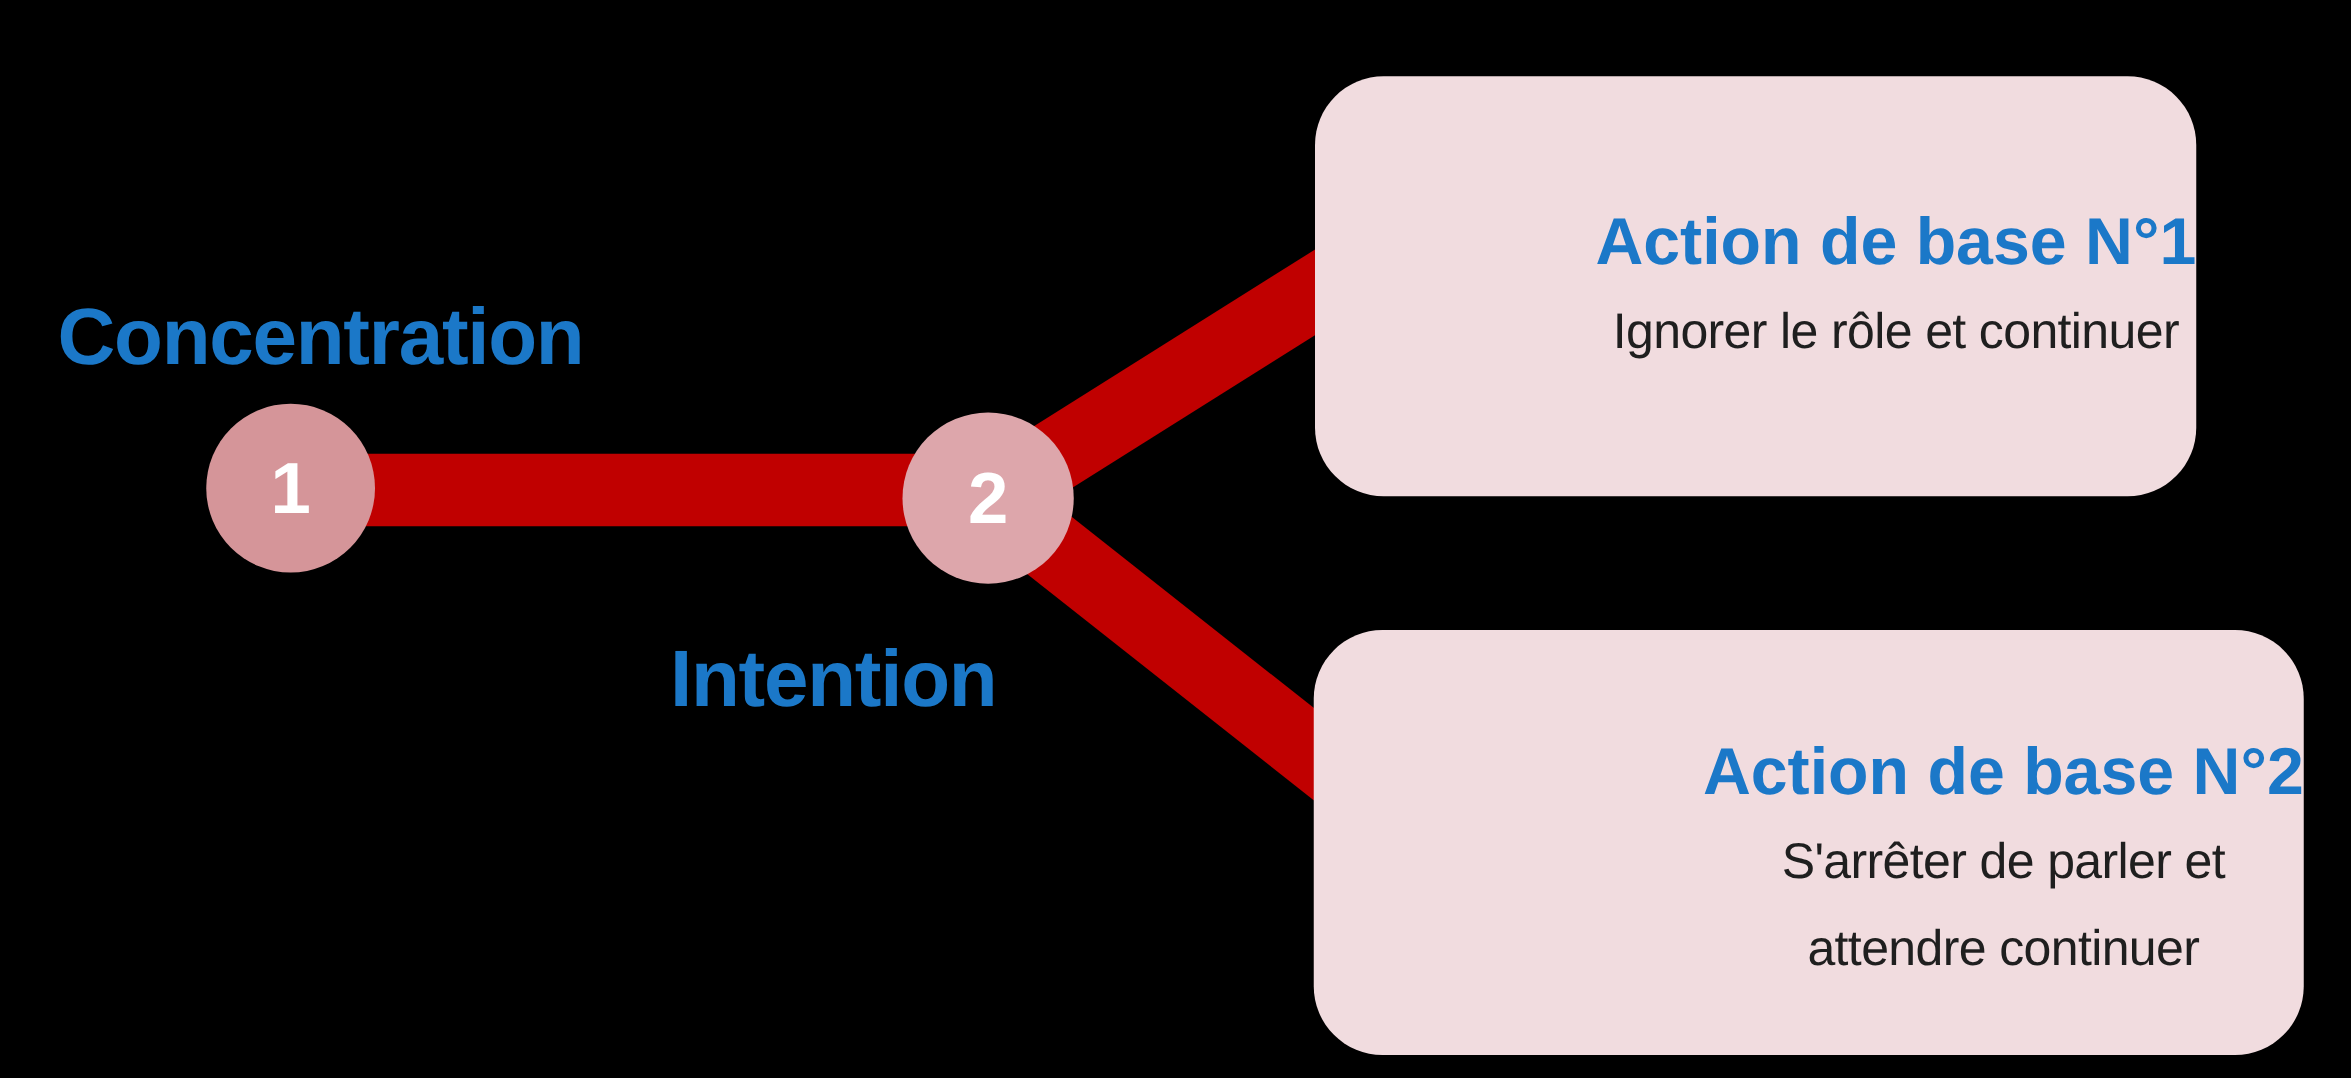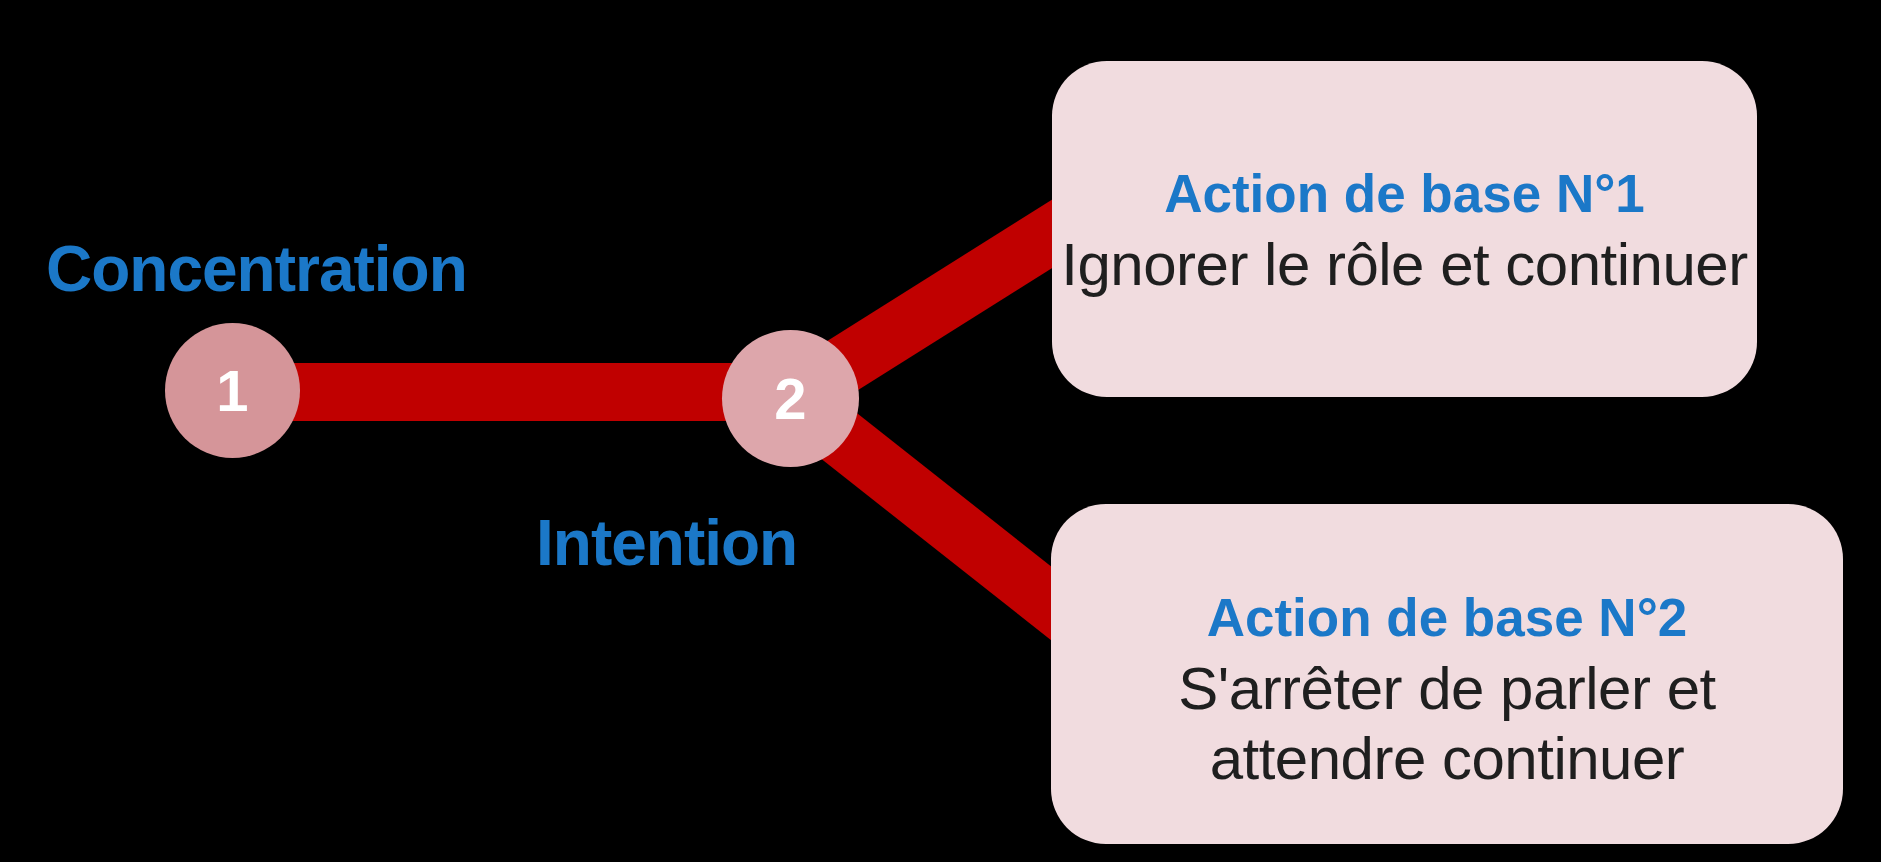--- a/index.html
+++ b/index.html
@@ -53,7 +53,7 @@
     background:var(--box-fill);
     border-radius:55px;
     display:flex;flex-direction:column;
-    align-items:center;justify-content:center;
+    align-items:flex-end;justify-content:center;
     text-align:center;
   }
   .action-box-1{left:1052px;top:61px;width:705px;height:336px;}

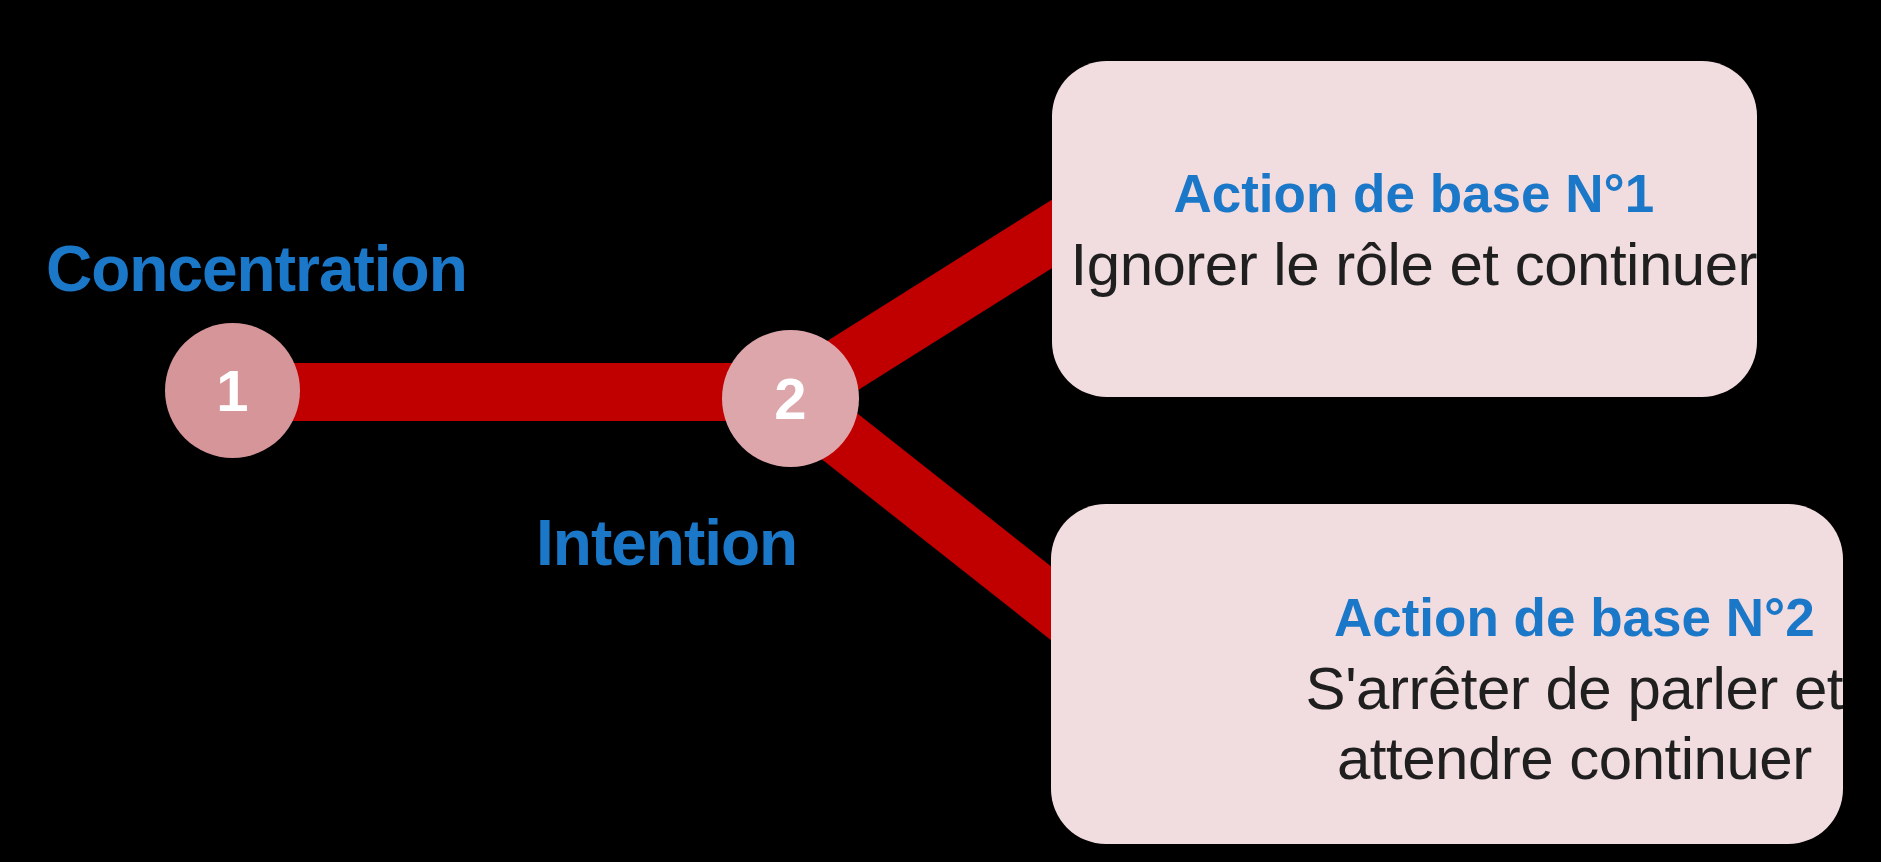--- a/index.html
+++ b/index.html
@@ -68,7 +68,7 @@
   }
   .box-line{
     color:var(--body-text);
-    font-size:60px;font-weight:400;
+    font-size:40px;font-weight:400;
     letter-spacing:-0.5px;
     line-height:70px;
     white-space:nowrap;

